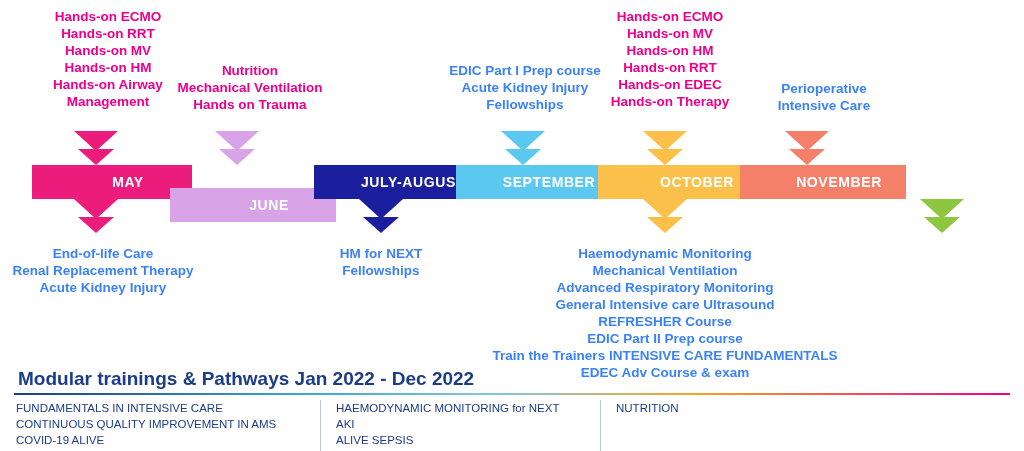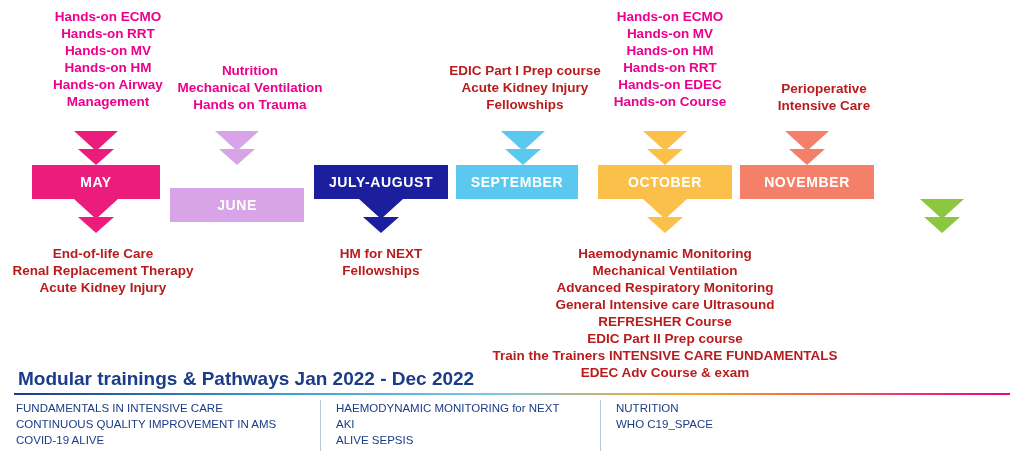--- a/index.html
+++ b/index.html
@@ -71,7 +71,7 @@
     font-weight: bold;
   }
   .note.pink   { color: #ec008c; }
-  .note.navy   { color: #b91c1c; }
+  .note.navy   { color: #3b82f6; }
 
   .note-line { white-space: nowrap; }
 

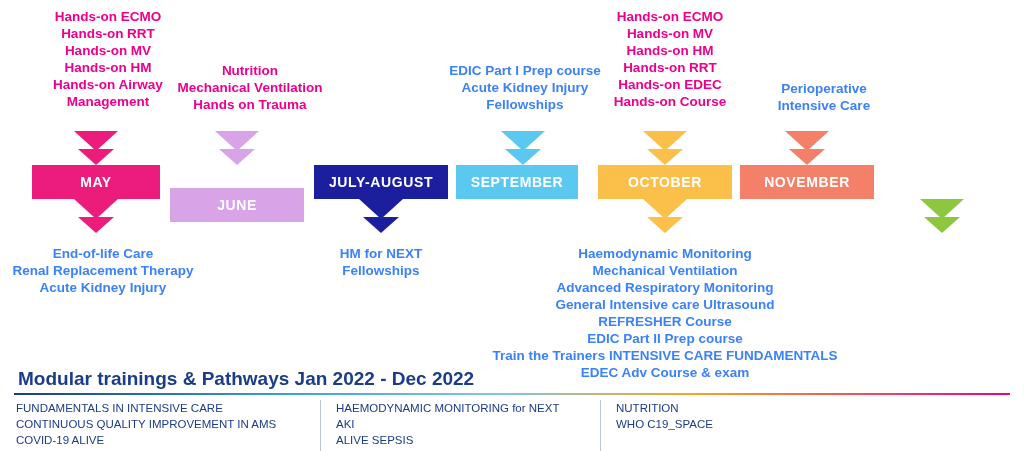--- a/index.html
+++ b/index.html
@@ -142,7 +142,7 @@
     <div class="note-line">Hands-on HM</div>
     <div class="note-line">Hands-on RRT</div>
     <div class="note-line">Hands-on EDEC</div>
-    <div class="note-line">Hands-on Course</div>
+    <div class="note-line">Hands-on Therapy</div>
   </div>
 
   <div class="note navy" style="left:728px; top:80px; width:192px;">

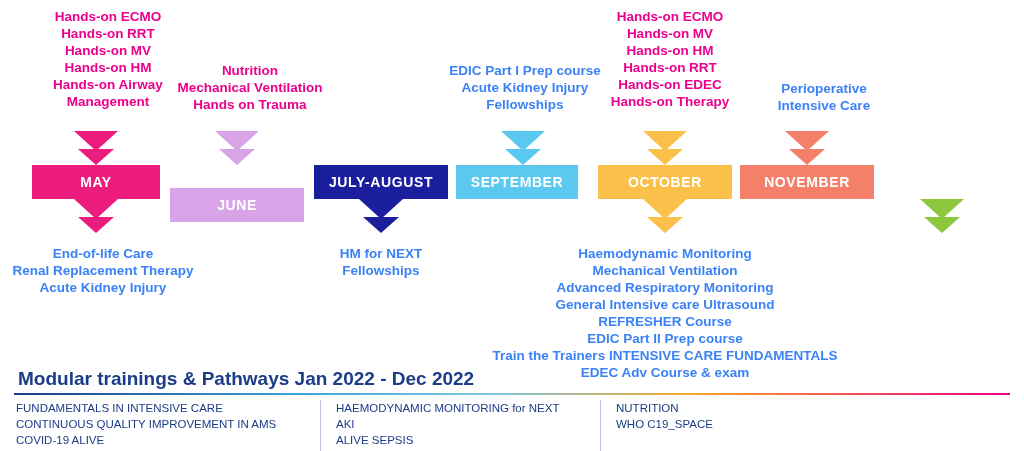--- a/index.html
+++ b/index.html
@@ -37,6 +37,7 @@
     display: flex;
     align-items: center;
     justify-content: center;
+    padding-left: 32px;
   }
   .month-label {
     color: #ffffff;

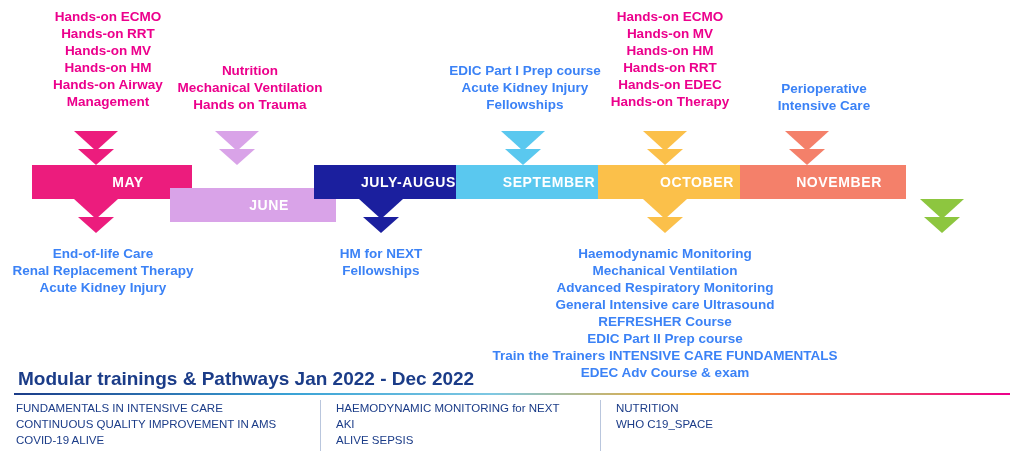--- a/index.html
+++ b/index.html
@@ -277,7 +277,6 @@
 
   <div class="bottom-col" style="left:616px; top:400px; width:260px;">
     <div class="bline">NUTRITION</div>
-    <div class="bline">WHO C19_SPACE</div>
   </div>
 
 </div>

